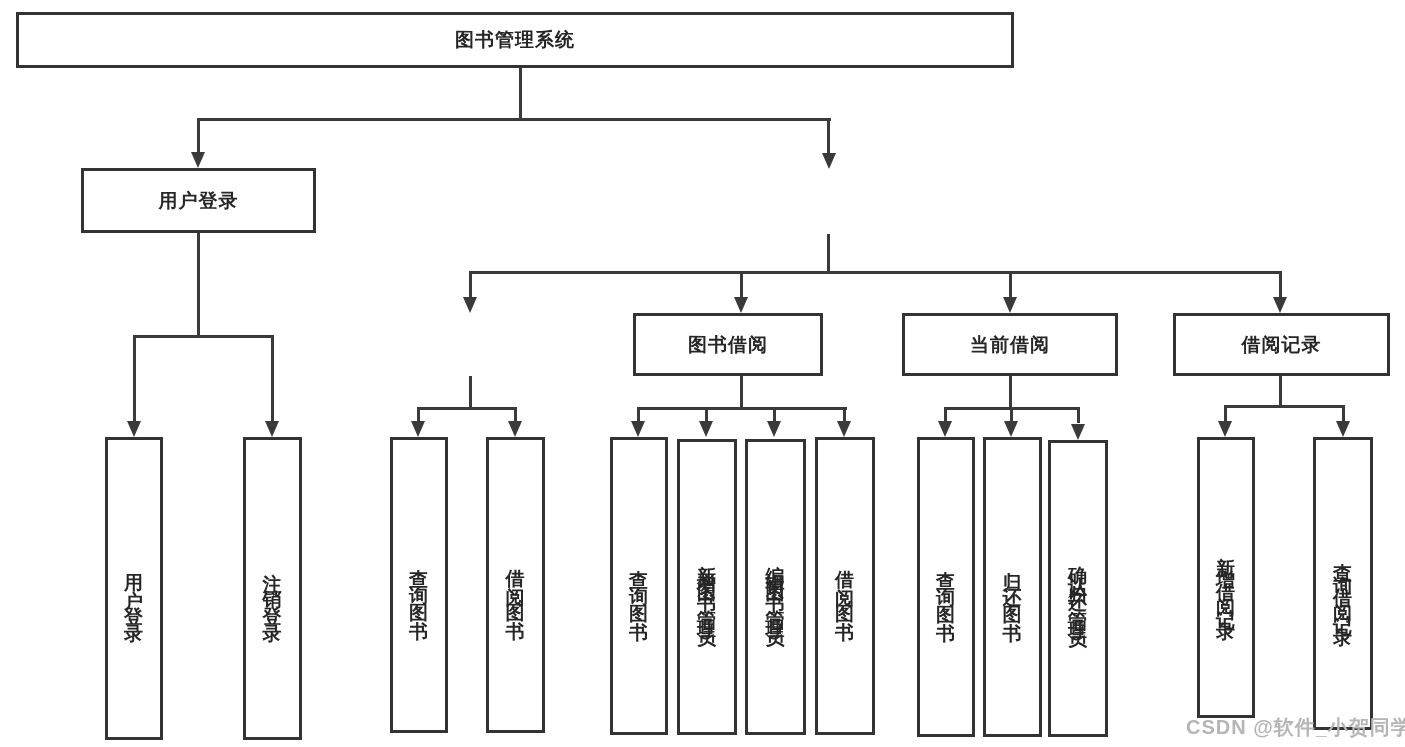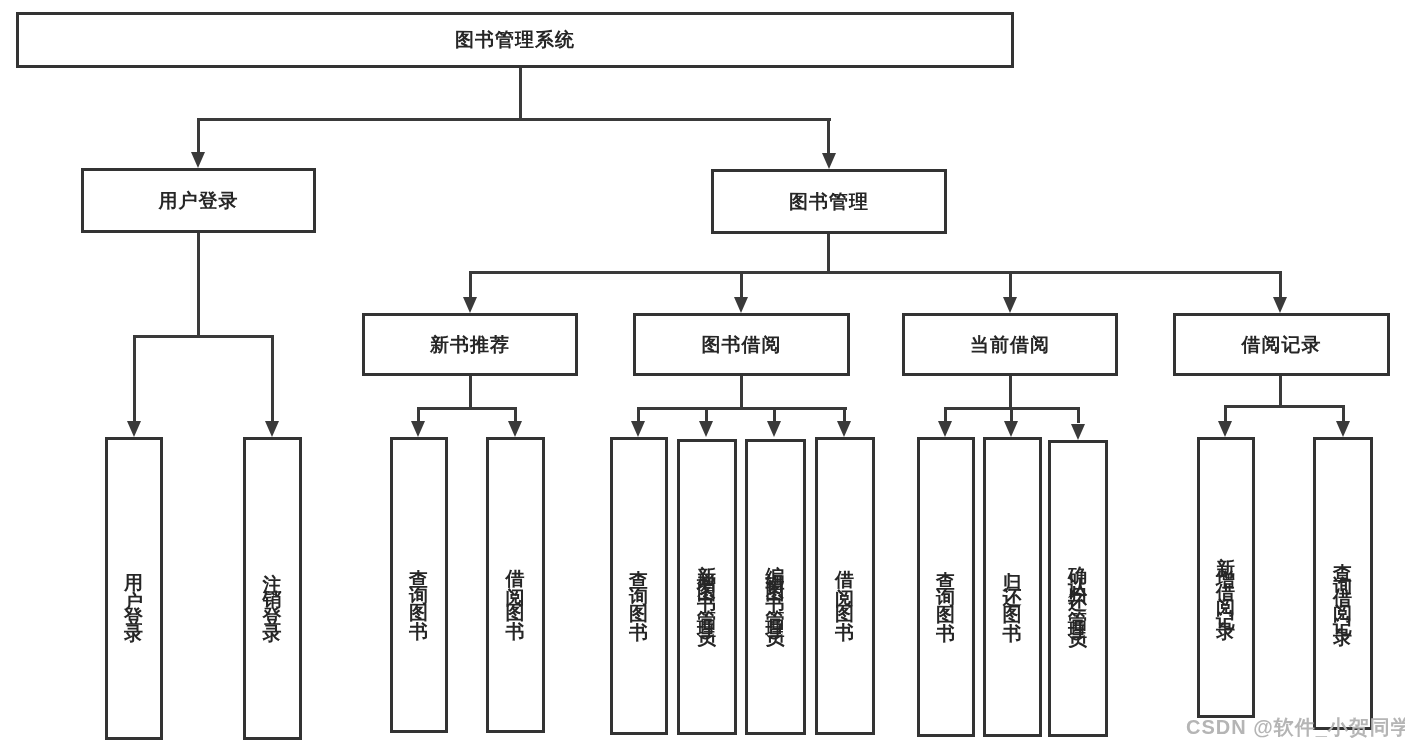--- a/index.html
+++ b/index.html
@@ -48,7 +48,6 @@
   <div class="arrow" style="left:822px;top:153px;"></div>
 
   <div class="box" style="left:81px;top:168px;width:235px;height:65px;">用户登录</div>
-  <div class="box" style="left:711px;top:169px;width:236px;height:65px;">图书管理</div>
 
   <div class="vline" style="left:197px;top:233px;width:3px;height:102px;"></div>
   <div class="hline" style="left:133px;top:335px;width:141px;height:3px;"></div>

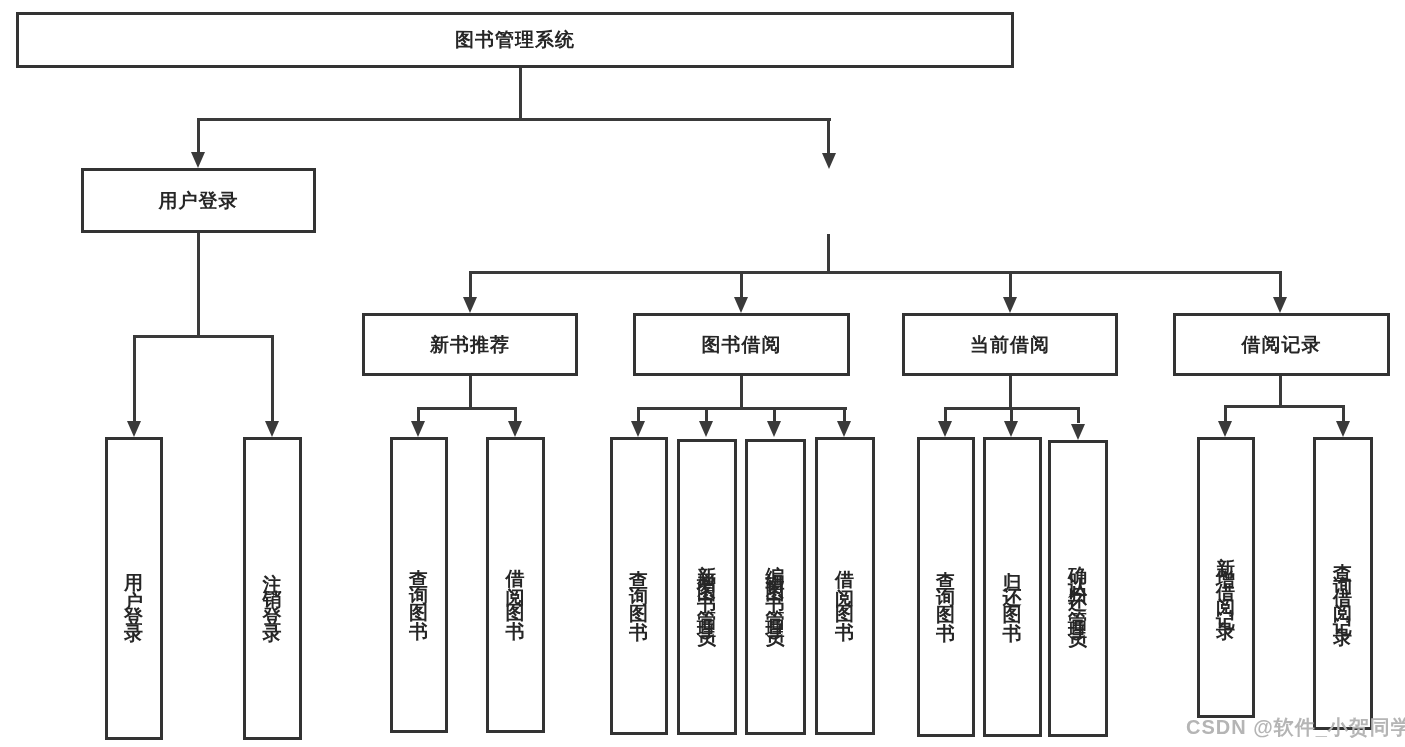--- a/index.html
+++ b/index.html
@@ -67,7 +67,6 @@
   <div class="arrow" style="left:1003px;top:297px;"></div>
   <div class="arrow" style="left:1273px;top:297px;"></div>
 
-  <div class="box" style="left:362px;top:313px;width:216px;height:63px;">新书推荐</div>
   <div class="box" style="left:633px;top:313px;width:217px;height:63px;">图书借阅</div>
   <div class="box" style="left:1173px;top:313px;width:217px;height:63px;">借阅记录</div>
   <div class="box" style="left:902px;top:313px;width:216px;height:63px;">当前借阅</div>

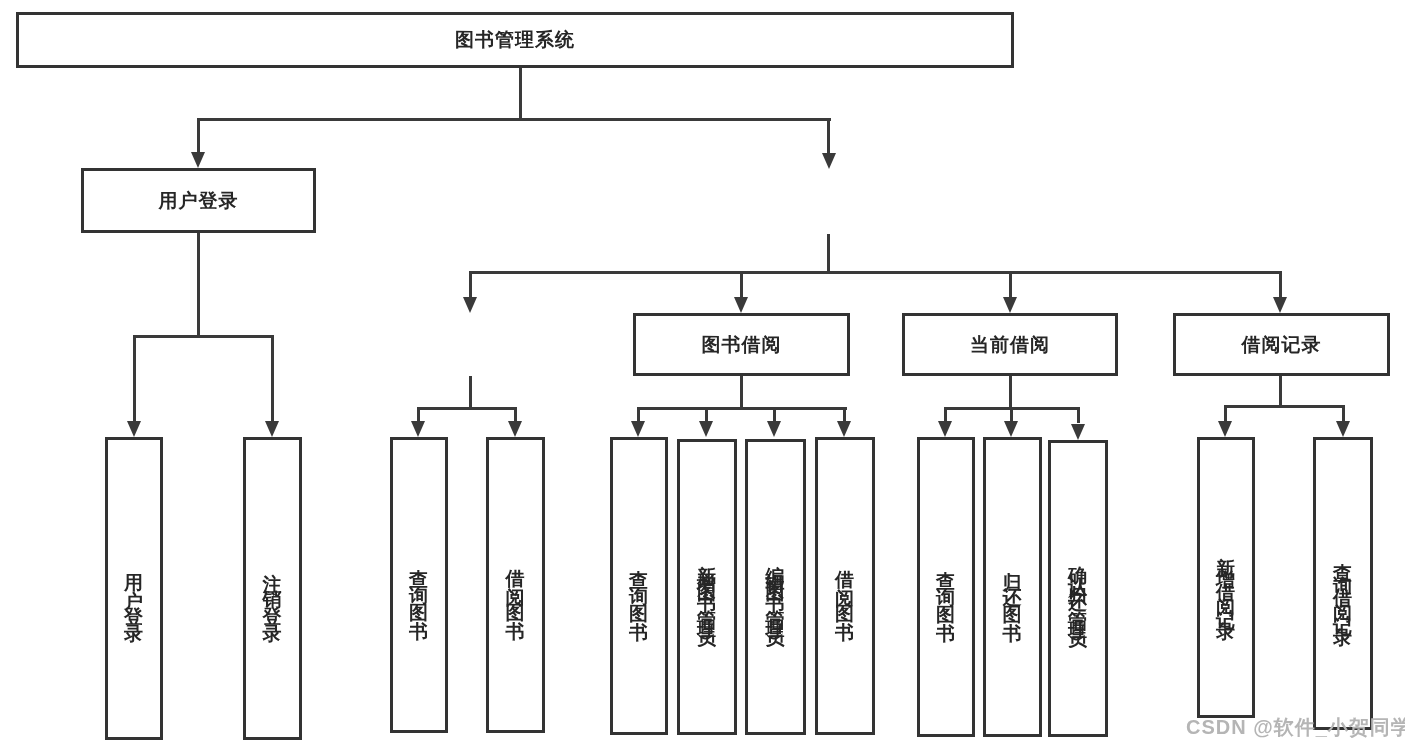--- a/index.html
+++ b/index.html
@@ -67,7 +67,7 @@
   <div class="arrow" style="left:1003px;top:297px;"></div>
   <div class="arrow" style="left:1273px;top:297px;"></div>
 
-  <div class="box" style="left:633px;top:313px;width:217px;height:63px;">图书借阅</div>
+  <div class="box" style="left:633px;top:313px;width:190px;height:63px;">图书借阅</div>
   <div class="box" style="left:1173px;top:313px;width:217px;height:63px;">借阅记录</div>
   <div class="box" style="left:902px;top:313px;width:216px;height:63px;">当前借阅</div>
 

